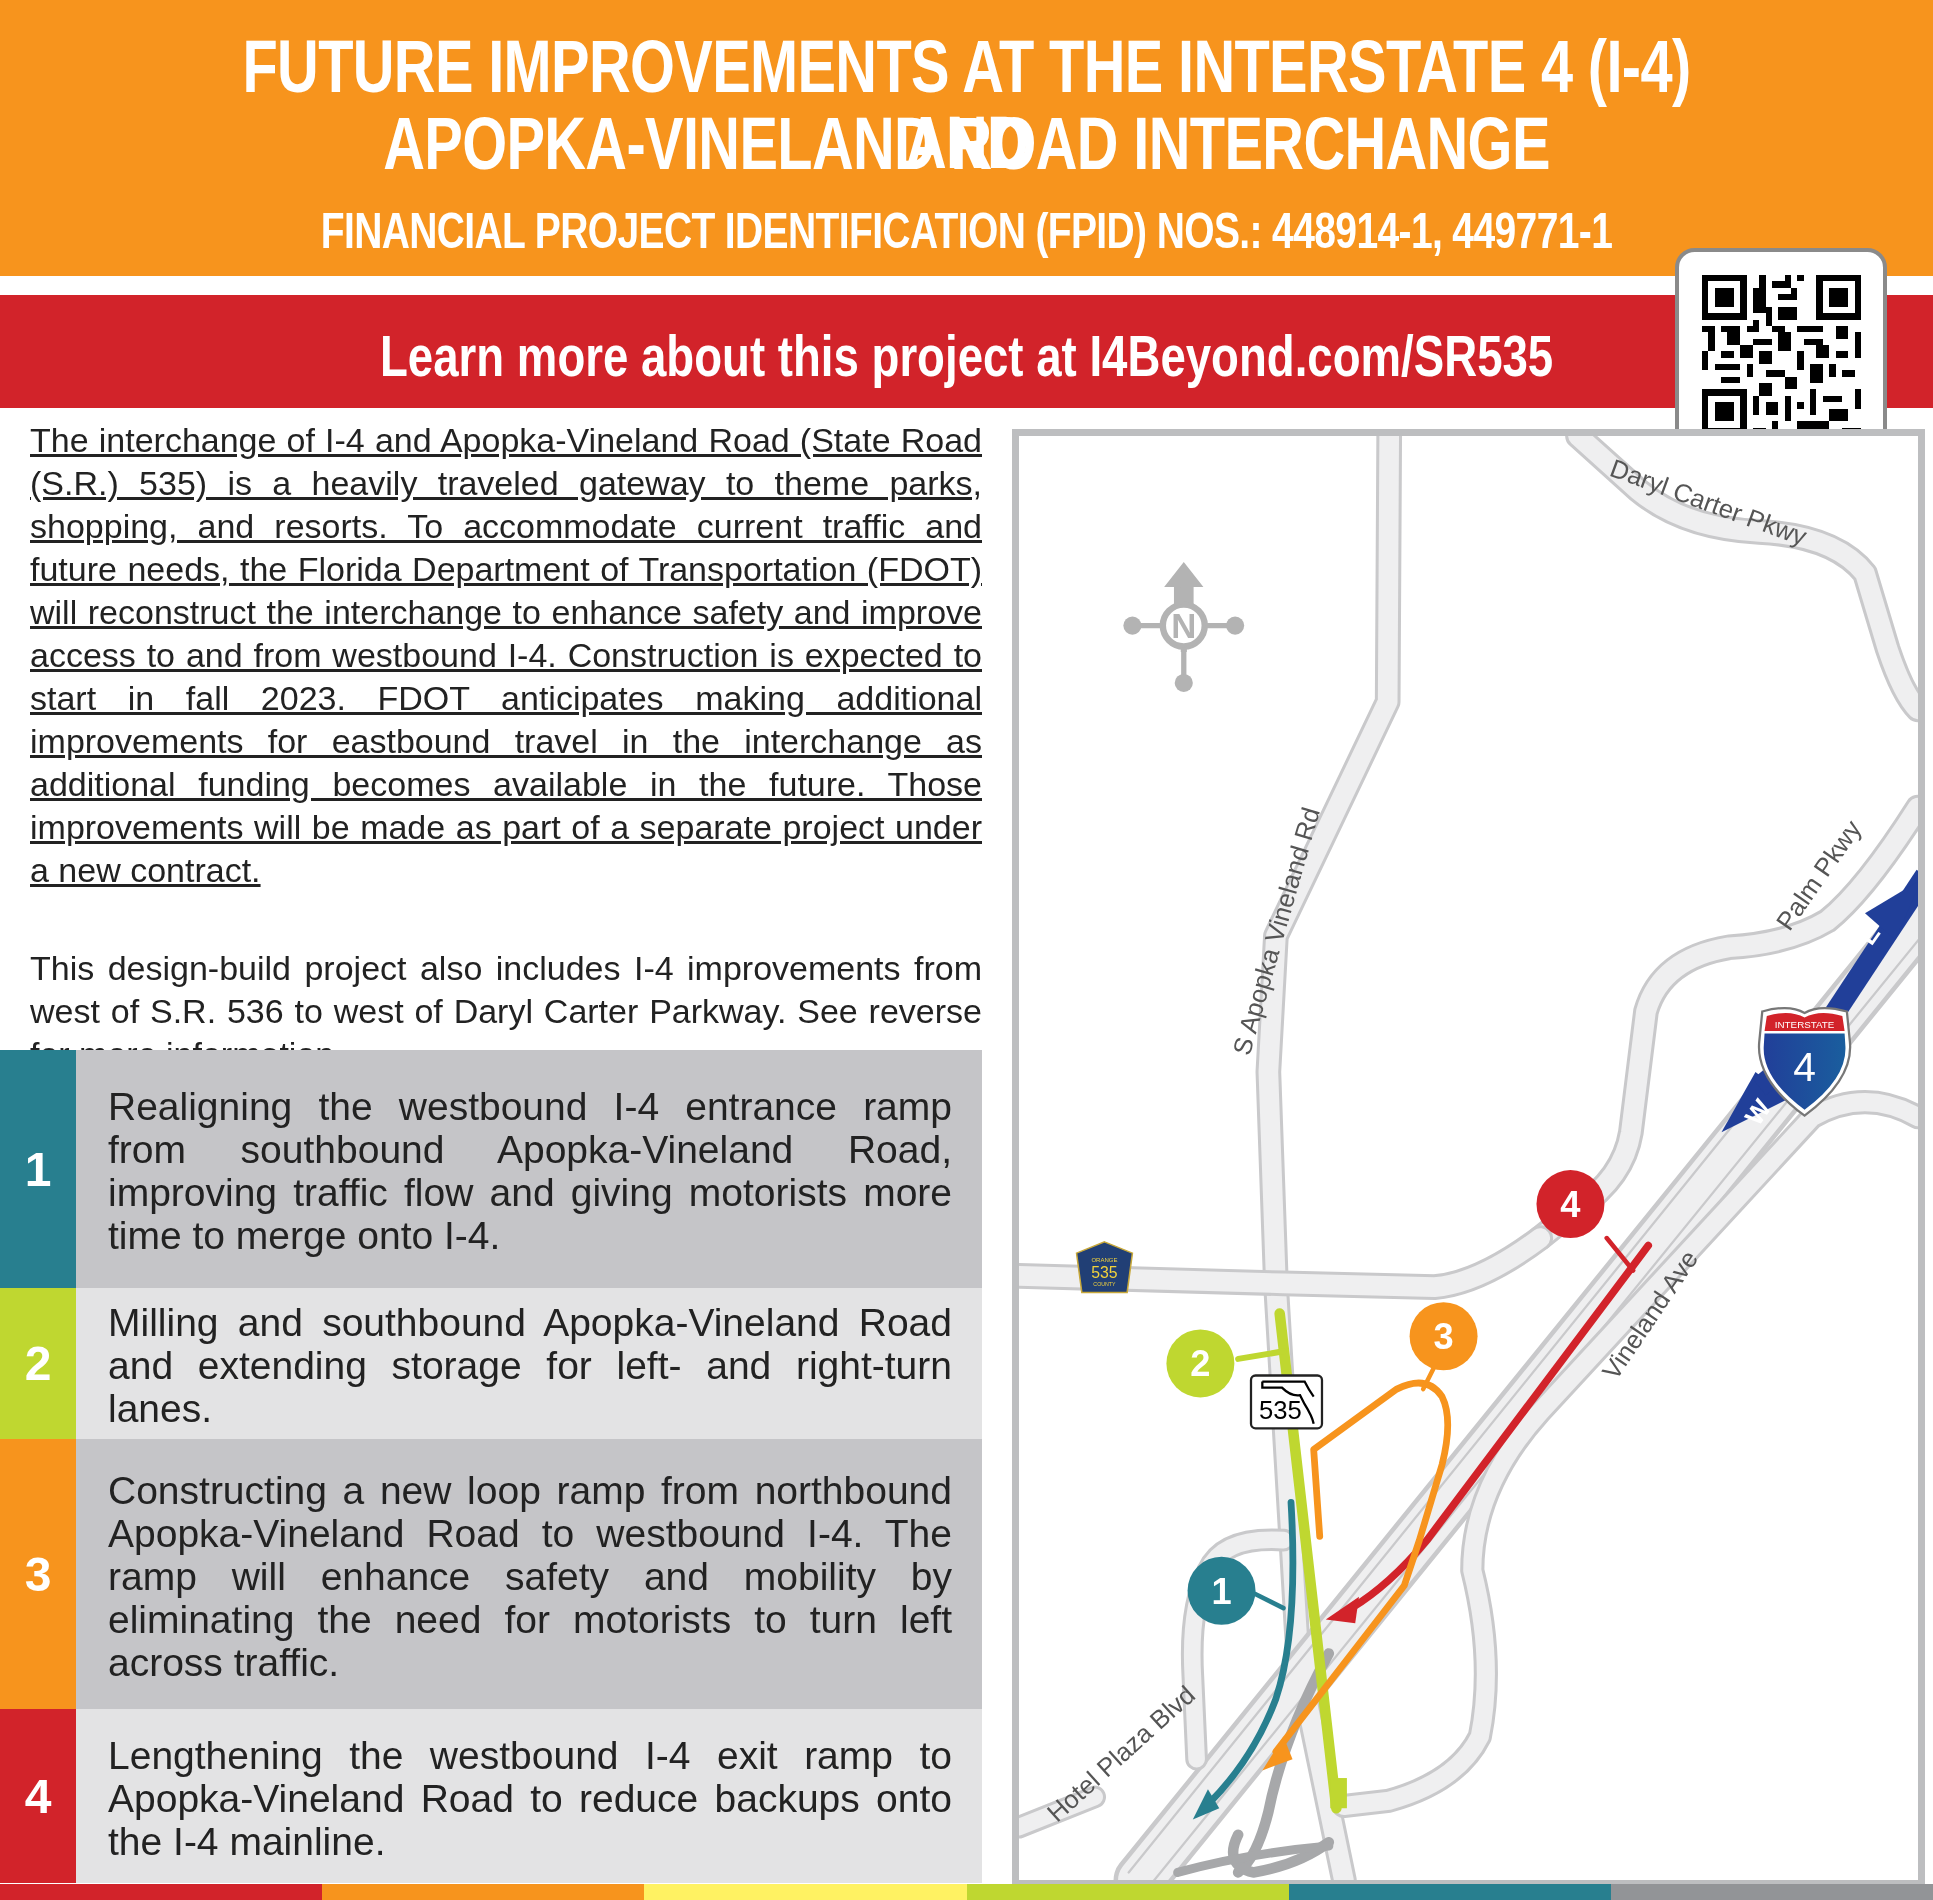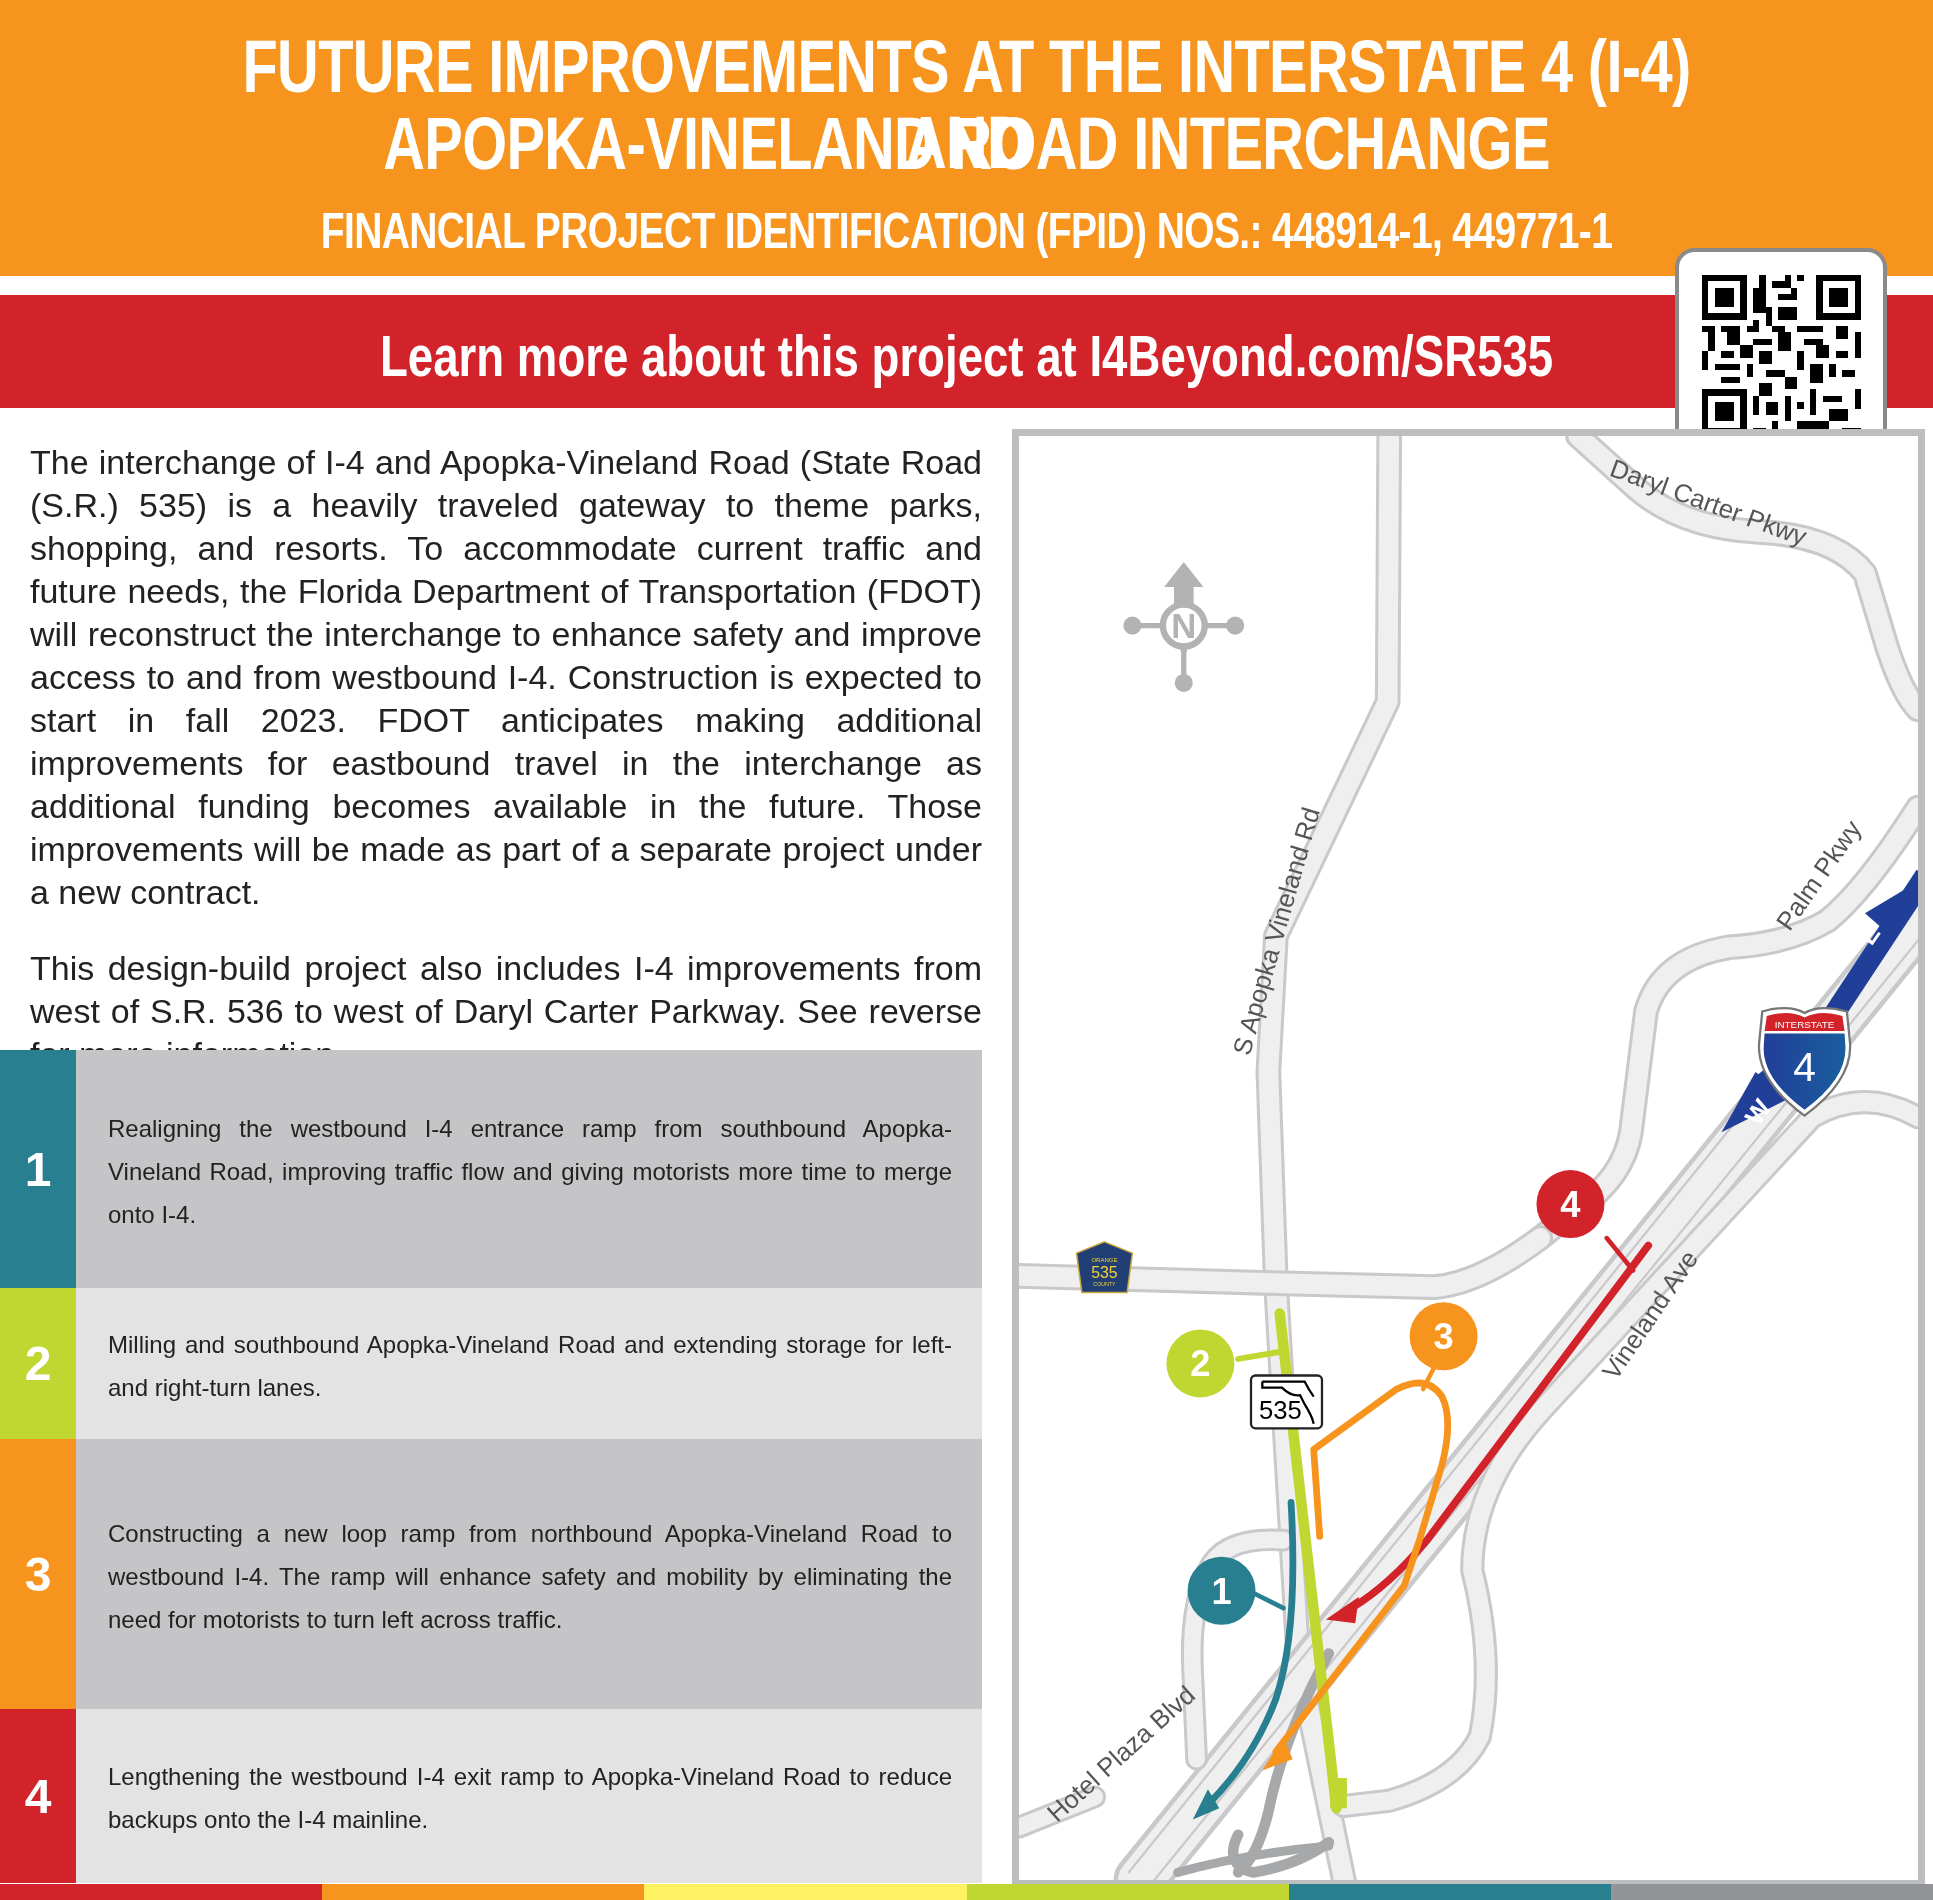--- a/index.html
+++ b/index.html
@@ -19,7 +19,7 @@
   .qr svg { position:absolute; left:22.7px; top:22.7px; }
   .para { position:absolute; left:30px; width:952px; font-size:34px; line-height:43px; color:#222;
           text-align:justify; font-family:"Liberation Sans", sans-serif; }
-  .p1 { top:441px; }
+  .p1 { top:419px;text-decoration:underline; }
   .p2 { top:947px; }
   .items { position:absolute; left:0; top:1050px; width:982px; }
   .item { position:relative; display:flex; }

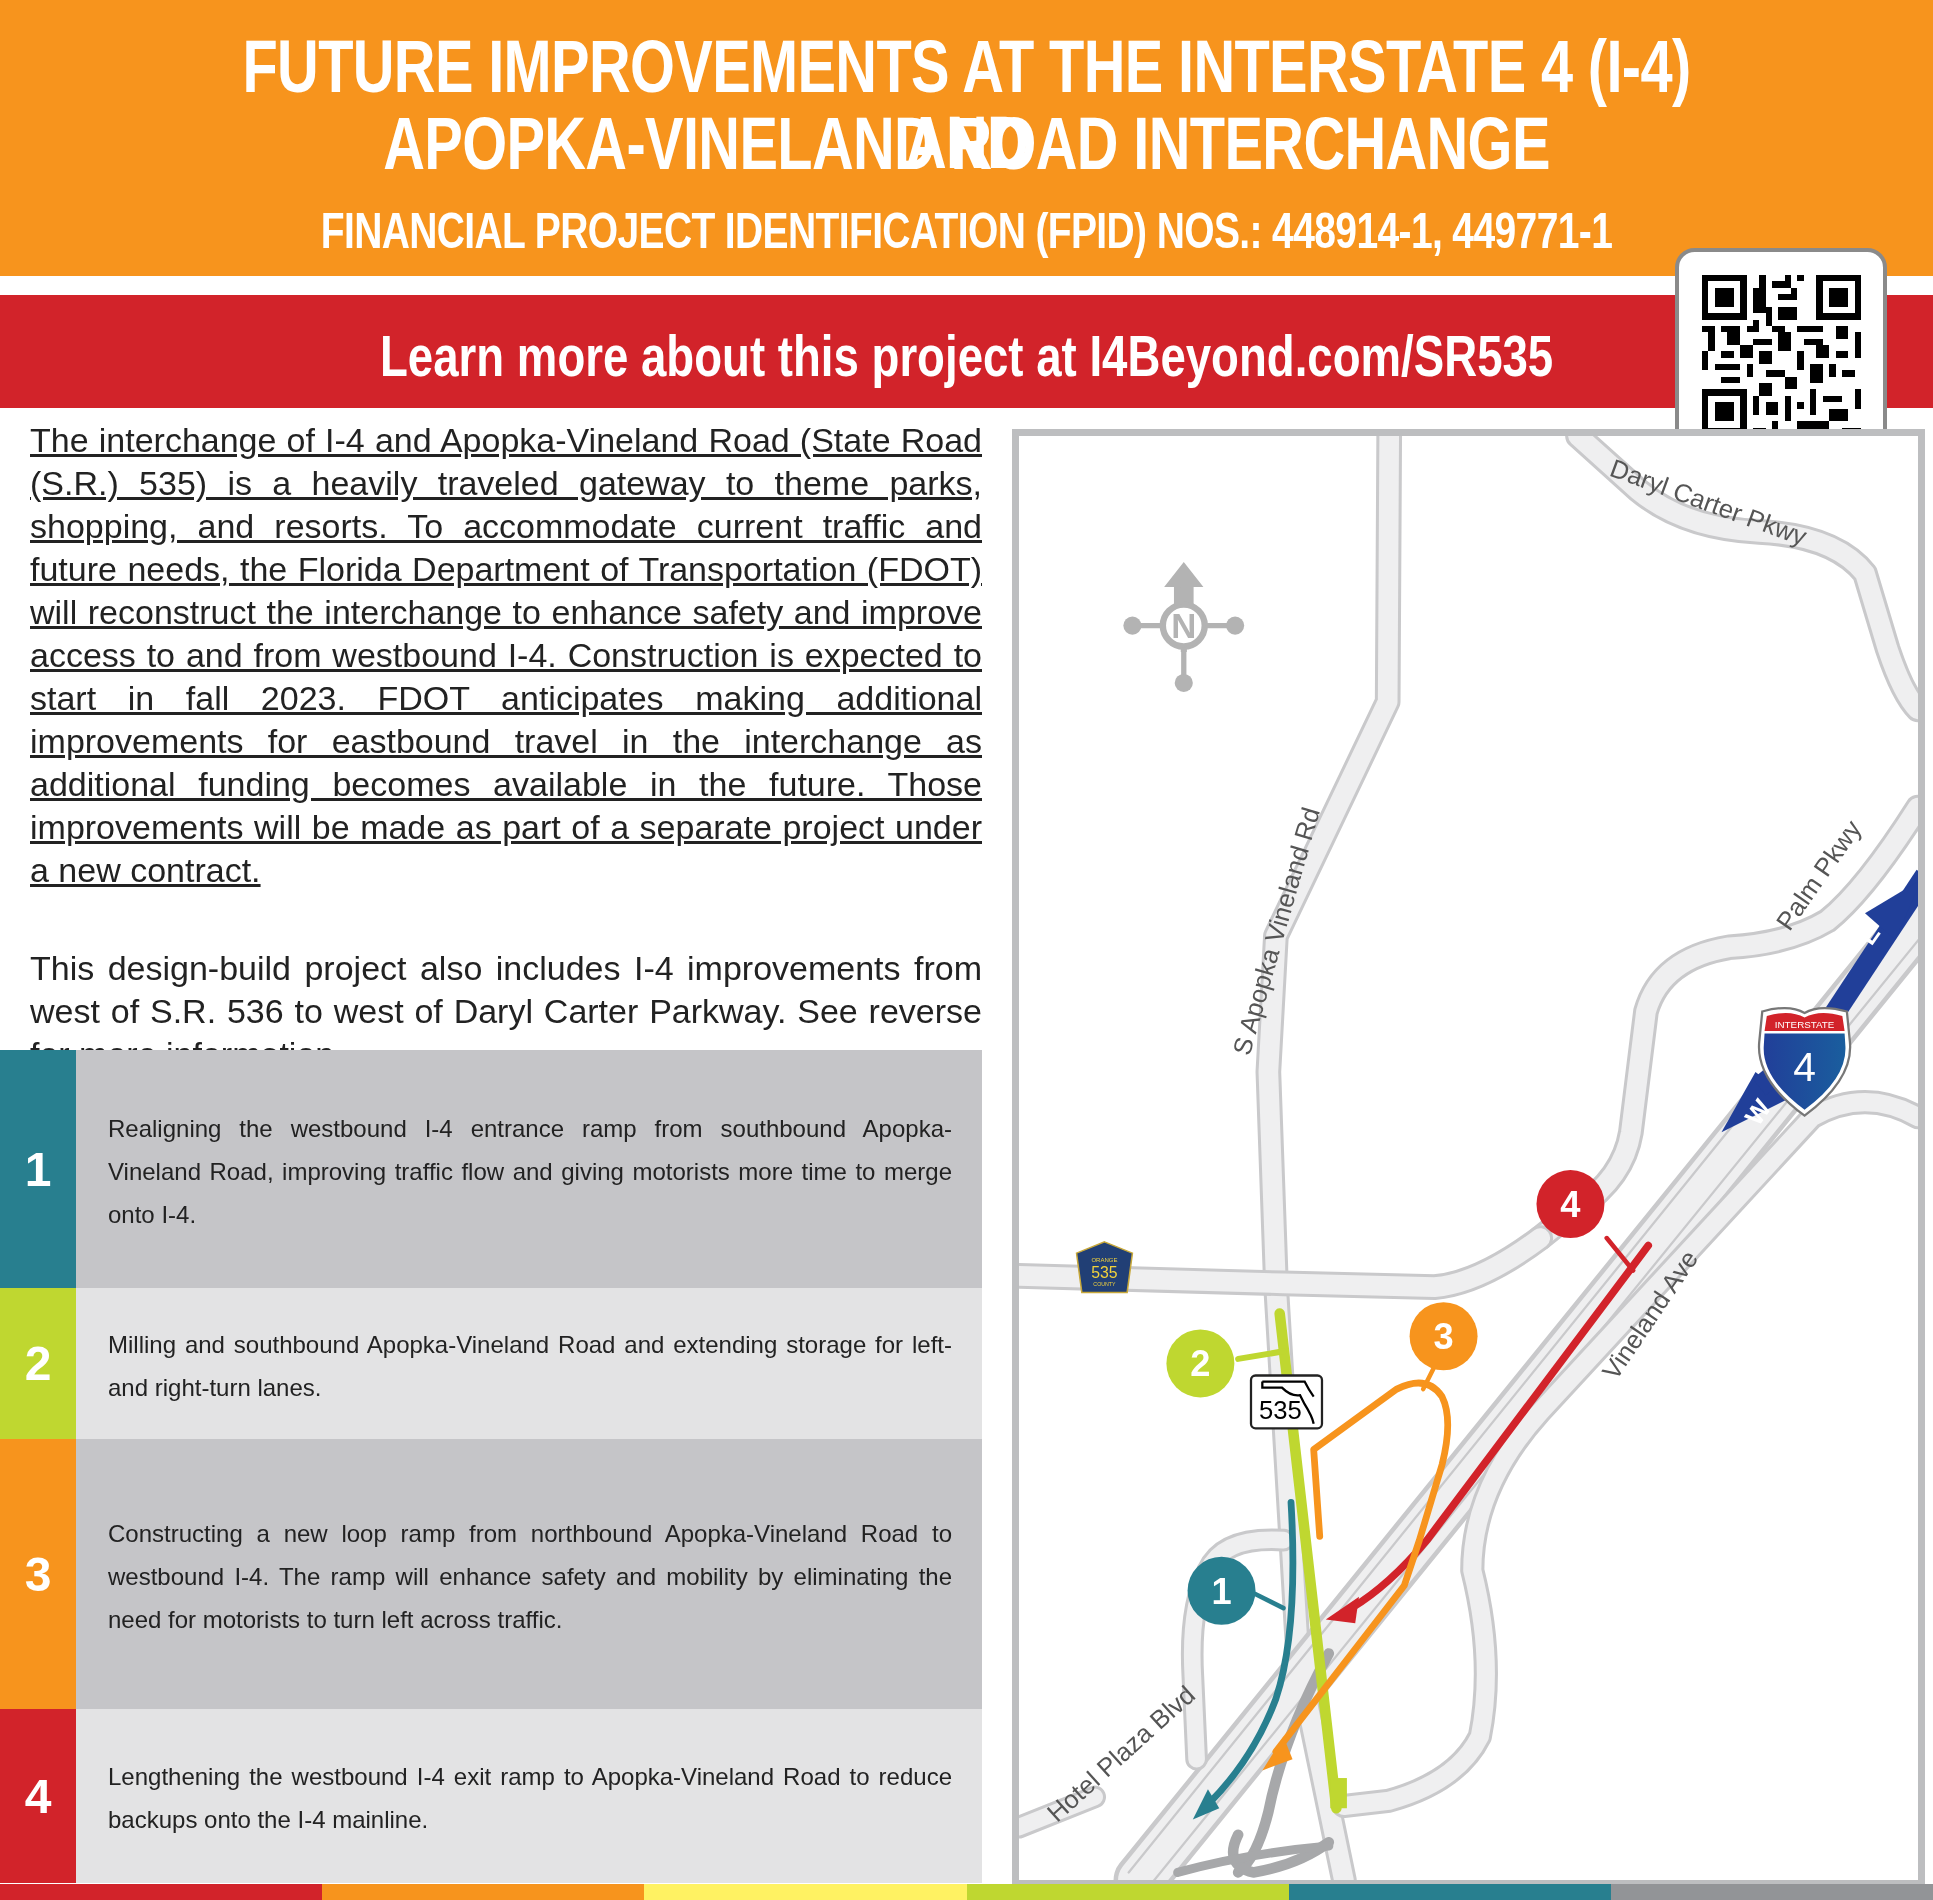--- a/index.html
+++ b/index.html
@@ -25,7 +25,7 @@
   .item { position:relative; display:flex; }
   .num { width:76px; display:flex; align-items:center; justify-content:center; color:#fff;
          font-weight:bold; font-size:48px; }
-  .desc { flex:1; display:flex; align-items:center; padding:4px 30px 0 32px; font-size:24px; line-height:43px; color:#222; text-align:justify; }
+  .desc { flex:1; display:flex; align-items:center; padding:4px 30px 0 32px; font-size:39px; line-height:43px; color:#222; text-align:justify; }
   .dark { background:#C5C5C8; }
   .light { background:#E3E3E4; }
   .map { position:absolute; left:1012px; top:429px; width:899px; height:1444px; border:7.6px solid #BDBEC0; background:#fff; overflow:hidden; }

